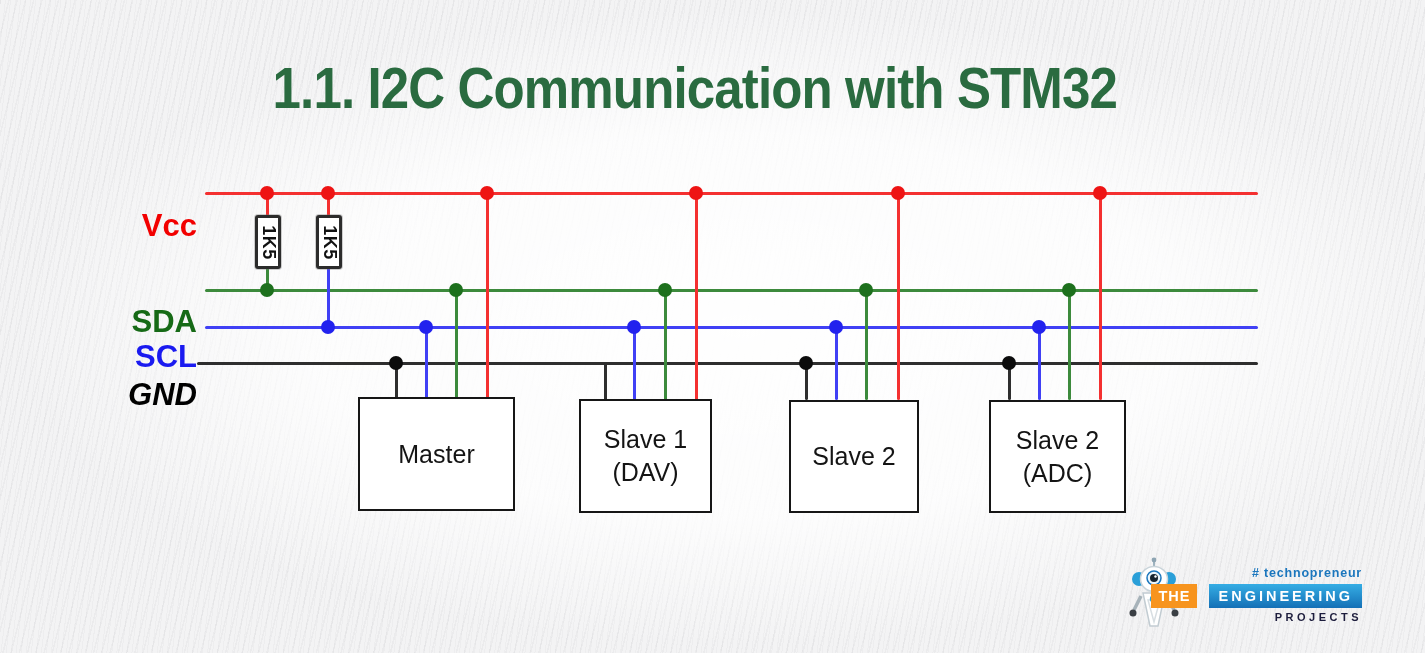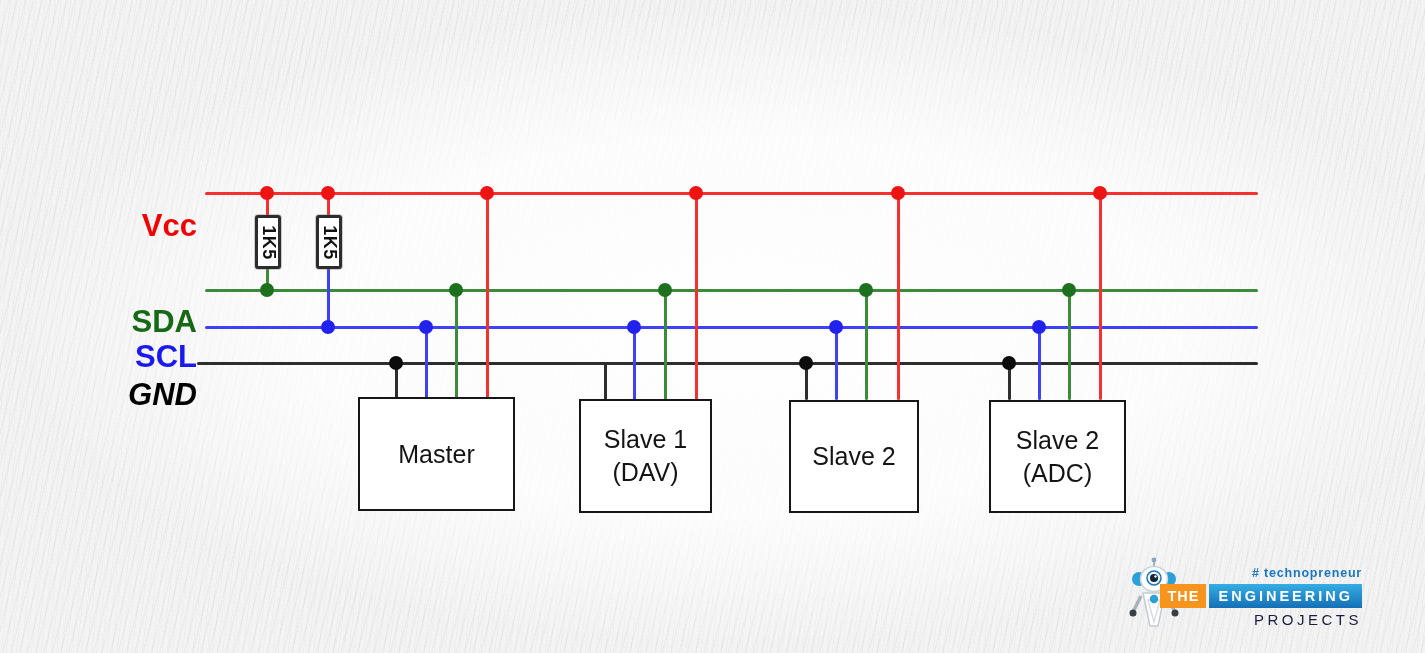--- a/index.html
+++ b/index.html
@@ -70,6 +70,7 @@
 
 <div id="canvas">
 
+  <div class="title"><span>1.1. I2C Communication with STM32</span></div>
 
   <div class="bus-label" style="top:177px; color:#f20000;">Vcc</div>
   <div class="bus-label" style="top:273px; color:#166a16;">SDA</div>

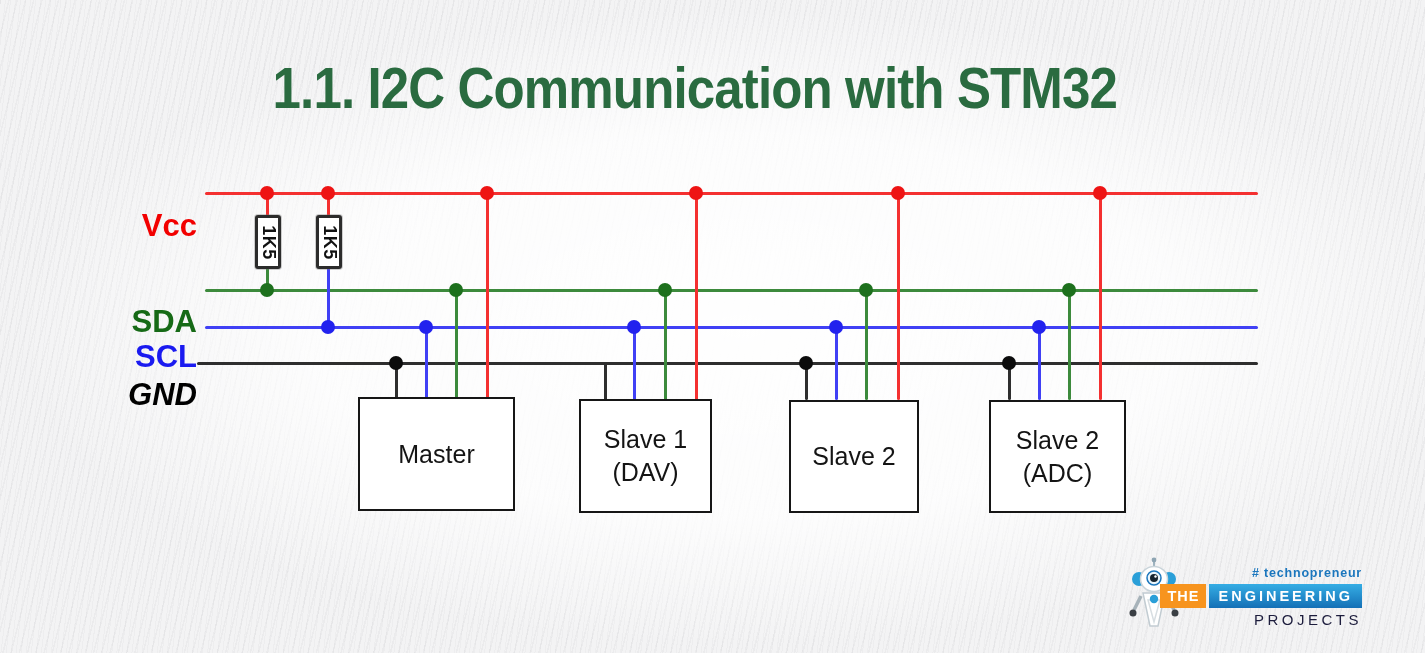--- a/index.html
+++ b/index.html
@@ -50,7 +50,7 @@
     position:absolute; right:4px; top:10px; font-size:12.5px; font-weight:bold;
     color:#1b76bd; letter-spacing:0.8px;
   }
-  .logo .badges { position:absolute; right:4px; top:28px; display:flex; gap:3px; }
+  .logo .badges { position:absolute; right:4px; top:28px; display:flex; gap:12px; }
   .logo .badge-the {
     background:#f7941e; color:#fff; font-size:14.5px; font-weight:bold;
     padding:4px 7px; letter-spacing:1px;

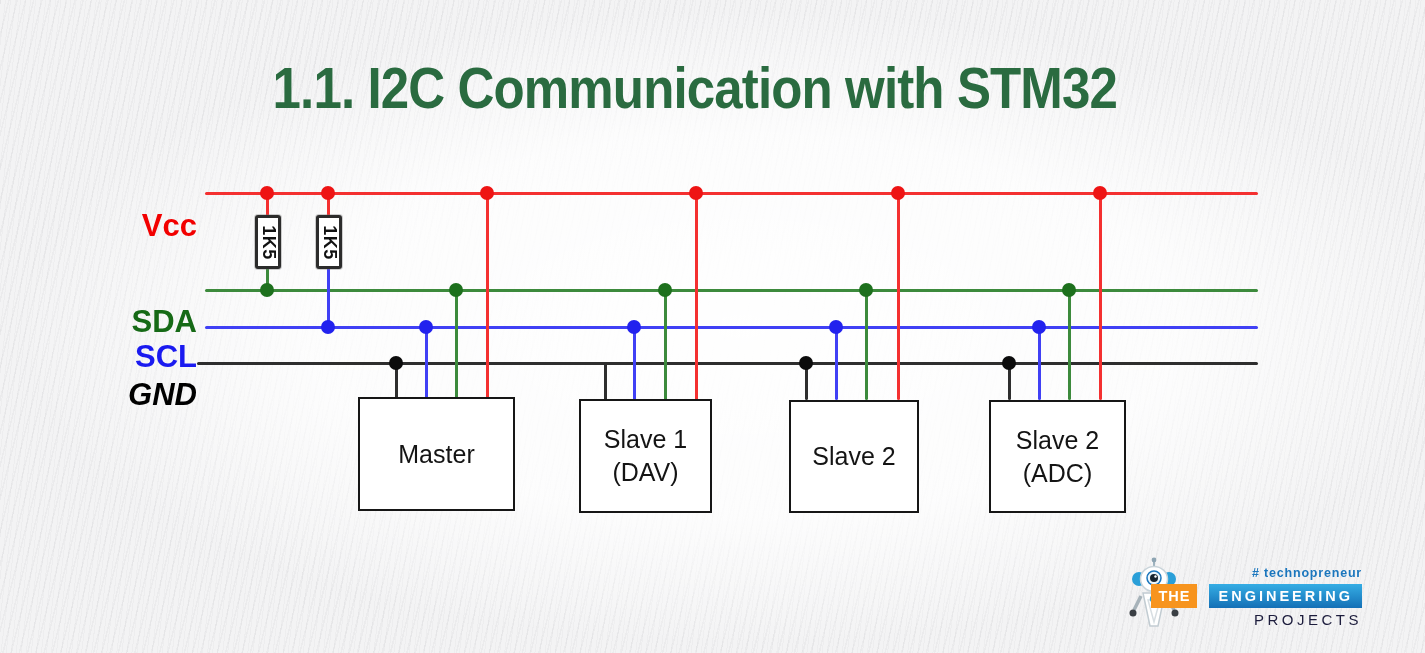--- a/index.html
+++ b/index.html
@@ -60,7 +60,7 @@
     font-size:14.5px; font-weight:bold; padding:4px 9px; letter-spacing:3px;
   }
   .logo .projects {
-    position:absolute; right:4px; top:55px; font-size:15px; font-weight:normal;
+    position:absolute; right:4px; top:55px; font-size:11px; font-weight:bold;
     color:#1d1d3d; letter-spacing:3.5px;
   }
   .logo svg { position:absolute; left:0; top:0; }

